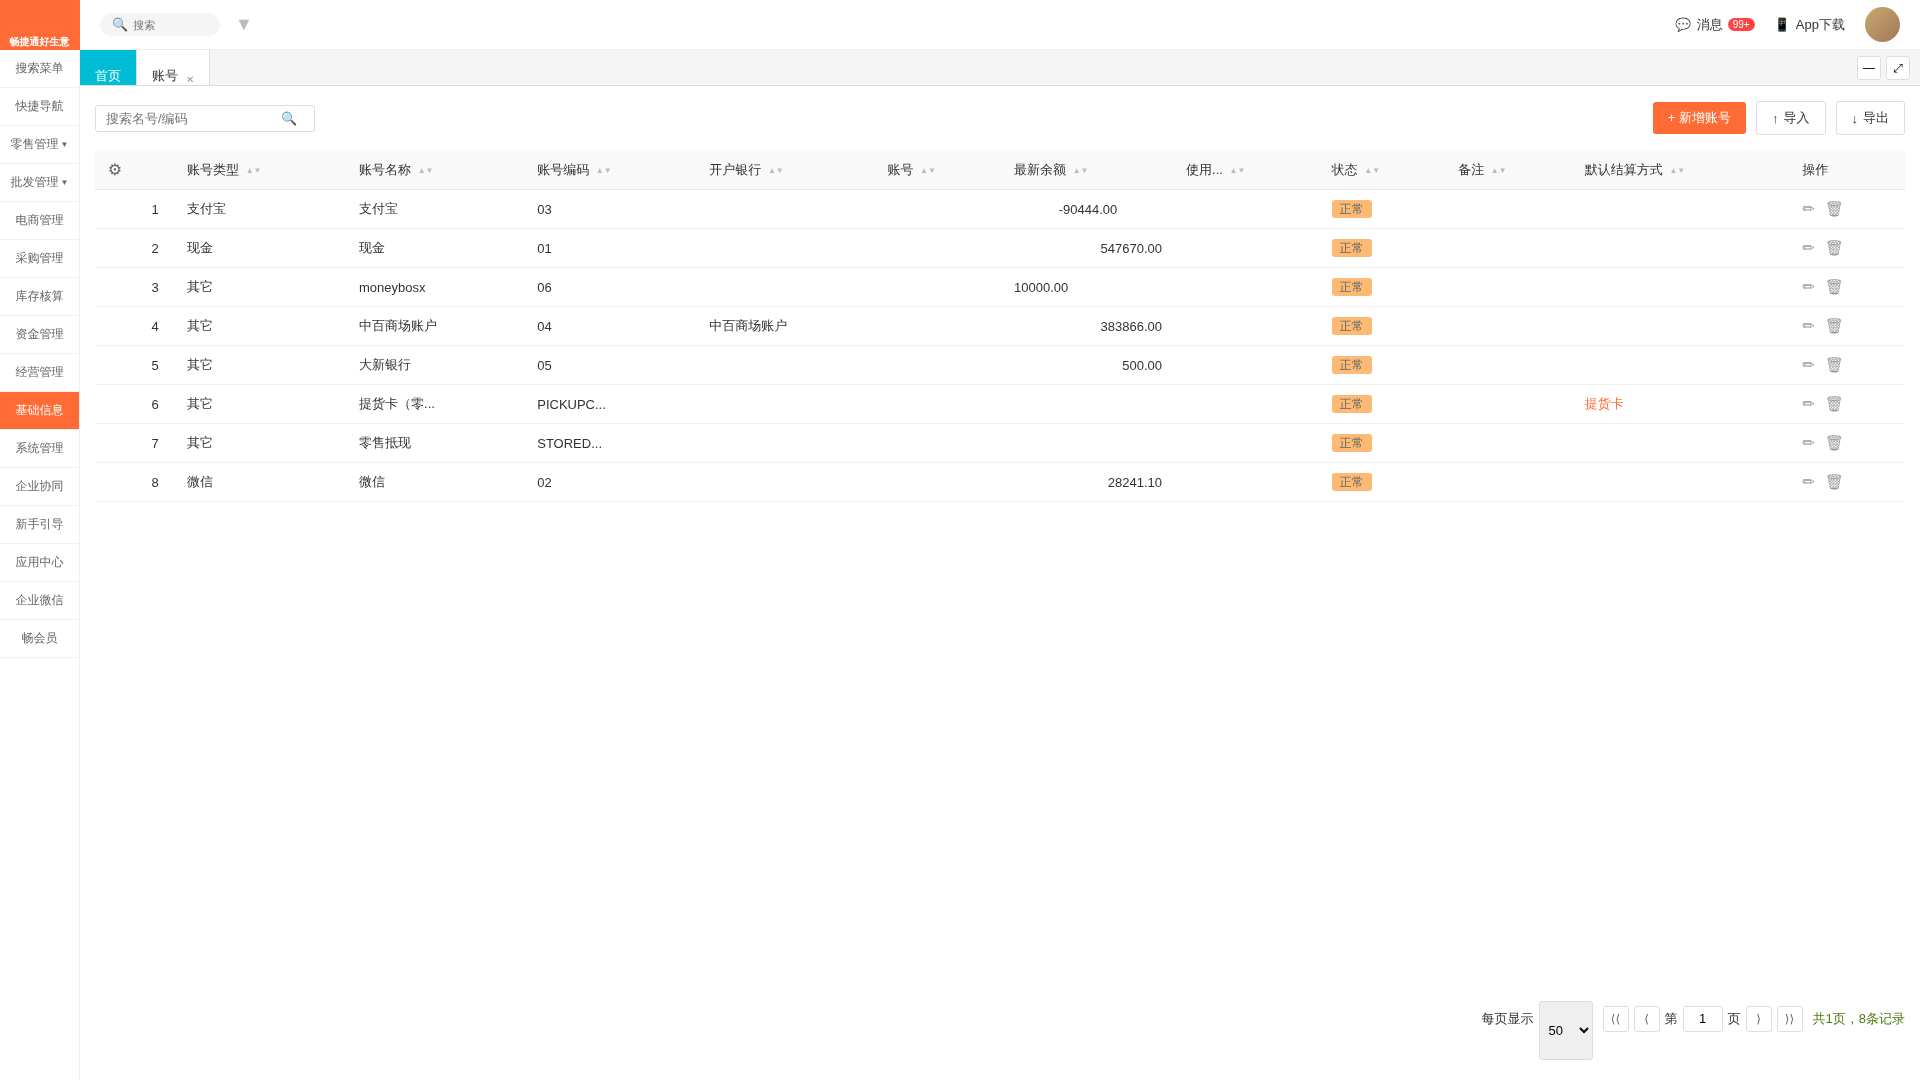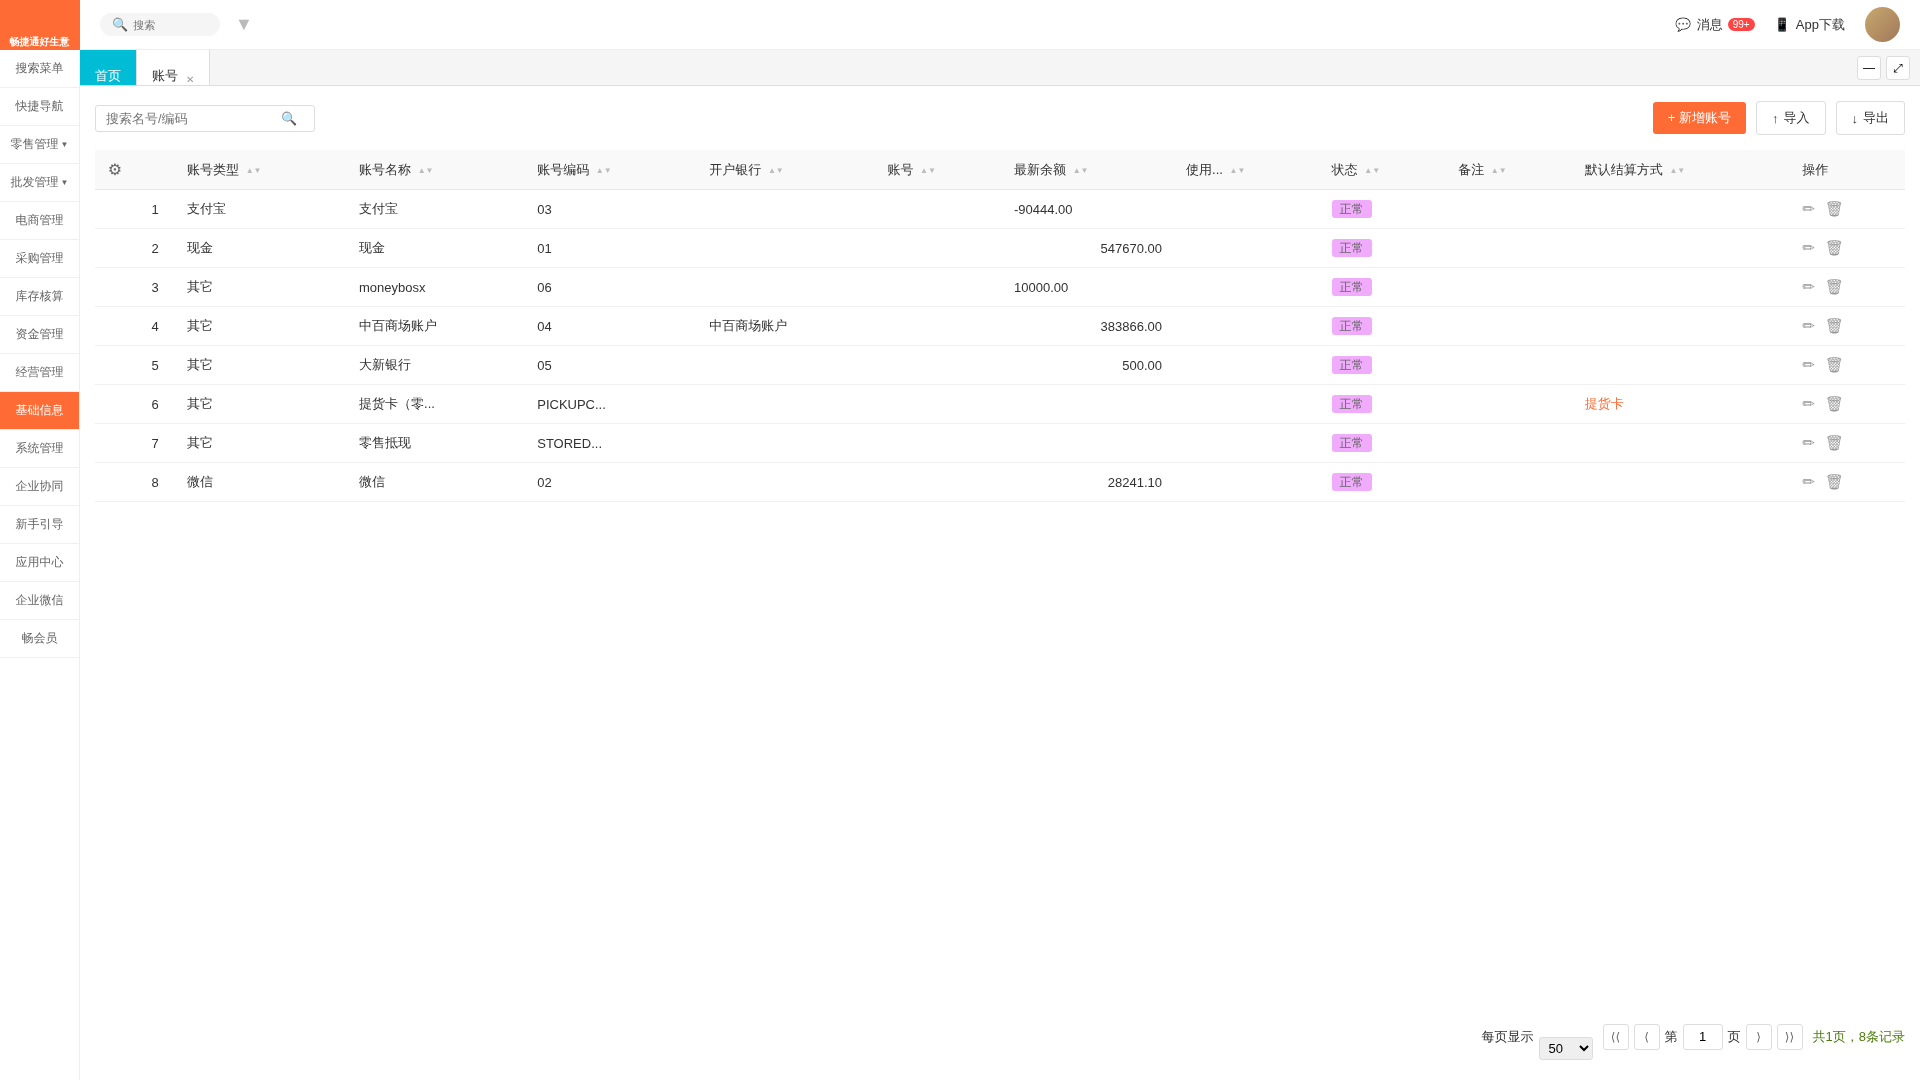--- a/index.html
+++ b/index.html
@@ -531,7 +531,7 @@
     <td>03</td>
     <td></td>
     <td></td>
-    <td style="text-align:left;">-90444.00</td>
+    <td style="text-align:center;">-90444.00</td>
     <td></td>
     <td>
       <span class="status-badge">正常</span>

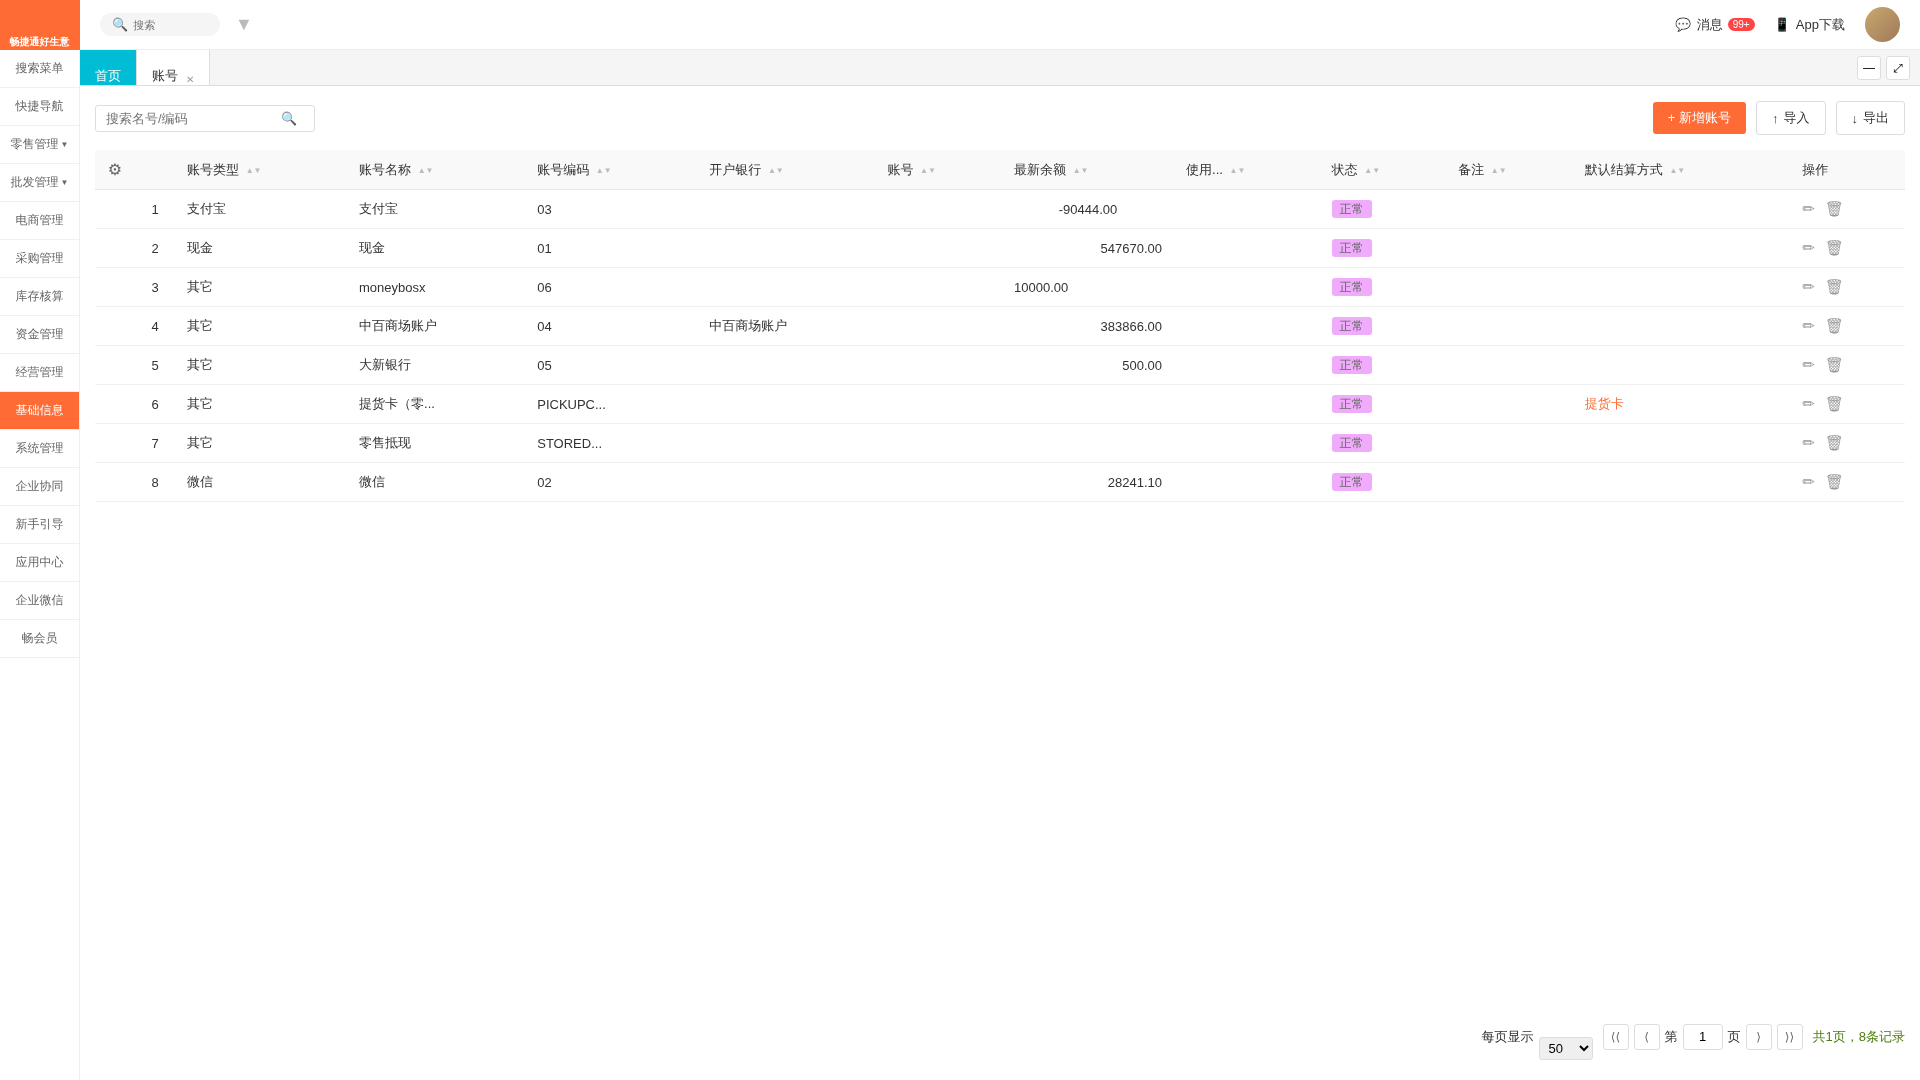--- a/index.html
+++ b/index.html
@@ -278,7 +278,7 @@
     }
     td.center { text-align: center; }
     .status-badge {
-      background: #f0abfc;
+      background: #fdba74;
       color: #666;
       padding: 2px 8px;
       border-radius: 3px;

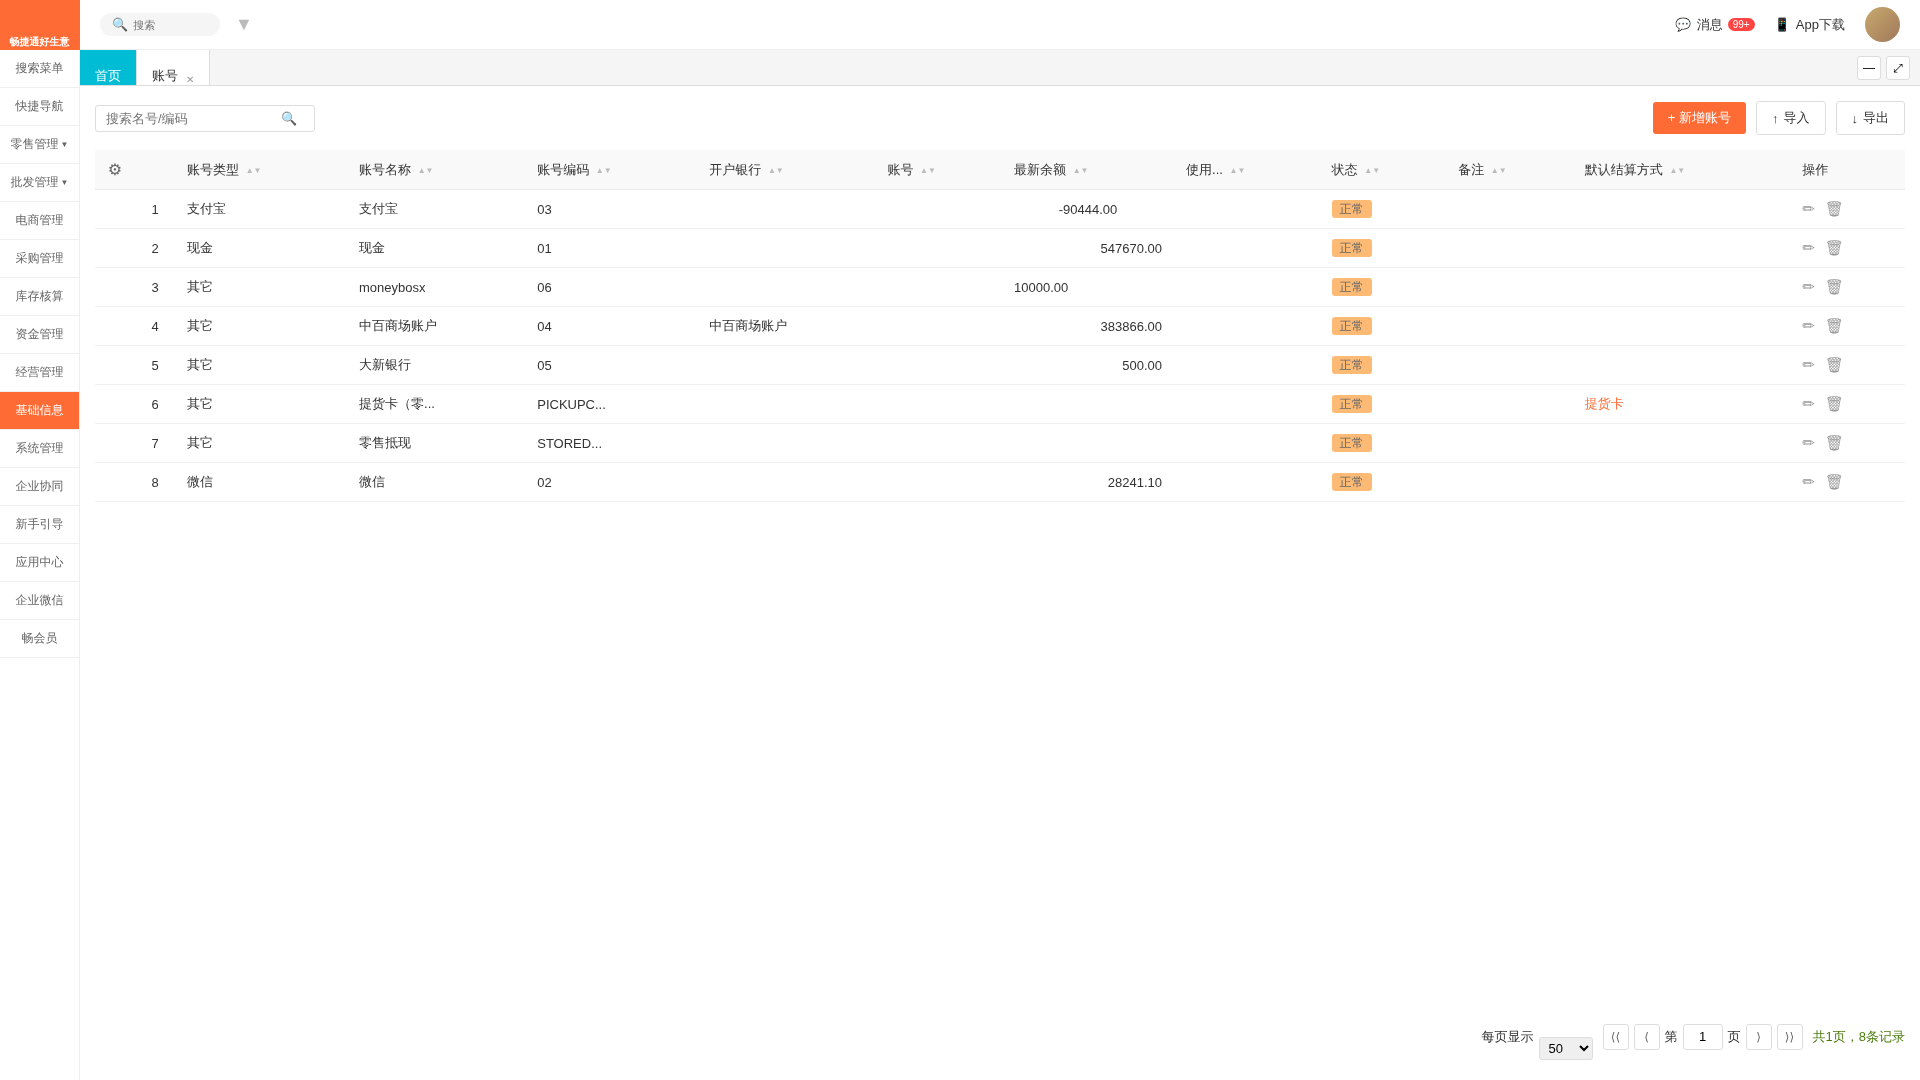--- a/index.html
+++ b/index.html
@@ -314,7 +314,7 @@
     }
     .page-size-select select {
       border: 1px solid #ddd;
-      padding: 2px 5px;
+      padding: 20px 5px;
       border-radius: 3px;
       font-size: 13px;
       margin-top: 24px;

